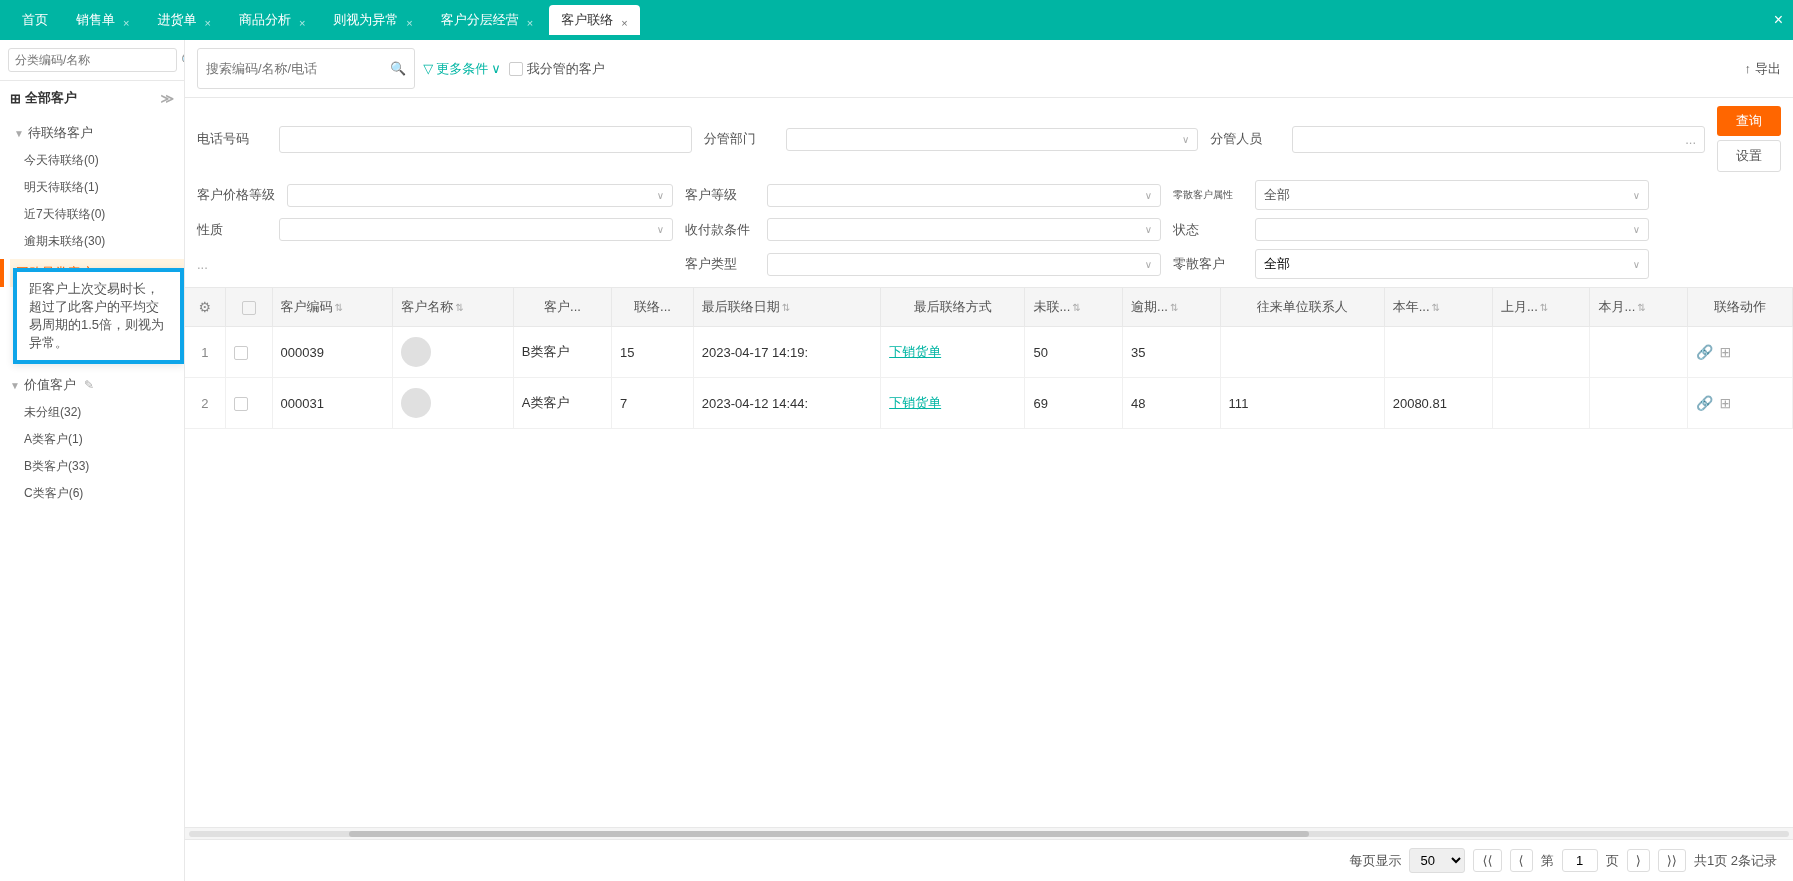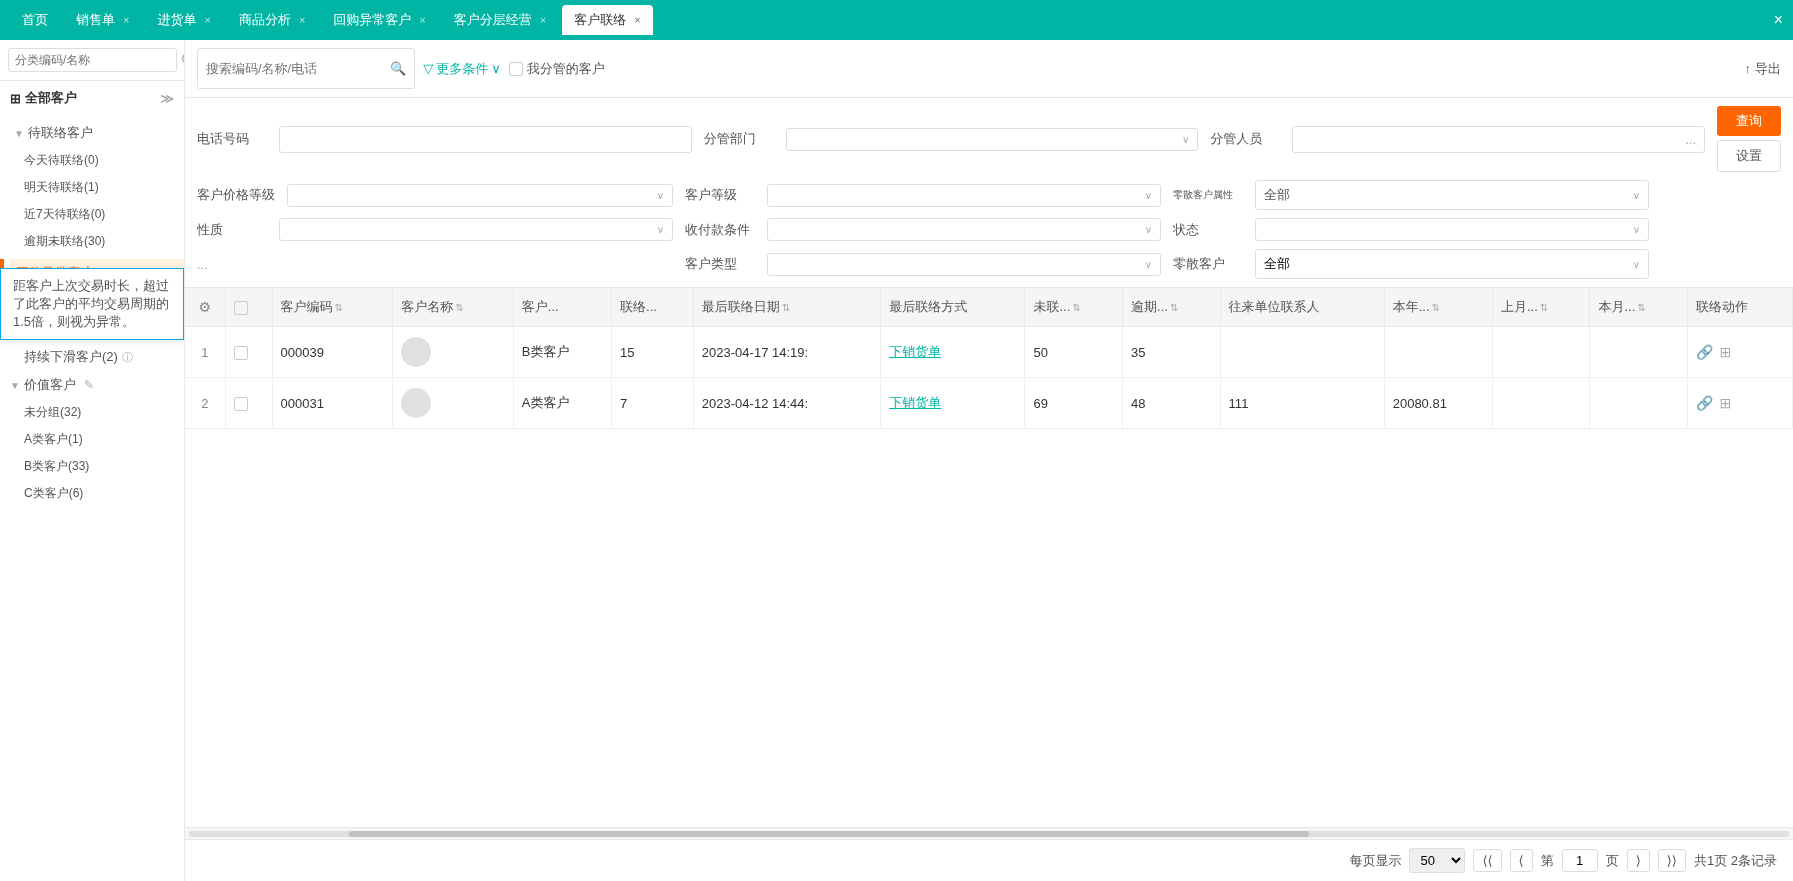--- a/index.html
+++ b/index.html
@@ -7,7 +7,7 @@
 
     
     .top-nav { display: flex; align-items: center; background: #00b5a3; height: 40px; padding: 0 10px; color: white; gap: 4px; }
-    .nav-tab { padding: 6px 12px; border-radius: 4px 4px 0 0; cursor: pointer; font-size: 13px; color: white; display: flex; align-items: center; gap: 4px; white-space: nowrap; }
+    .nav-tab { padding: 6px 12px; border-radius: 4px 4px 0 0; cursor: pointer; font-size: 13px; color: white; display: flex; align-items: flex-end; gap: 4px; white-space: nowrap; }
     .nav-tab.active { background: white; color: #333; }
     .nav-tab .close-x { margin-left: 4px; font-size: 11px; opacity: 0.7; }
     .nav-close-all { margin-left: auto; color: white; cursor: pointer; font-size: 16px; }

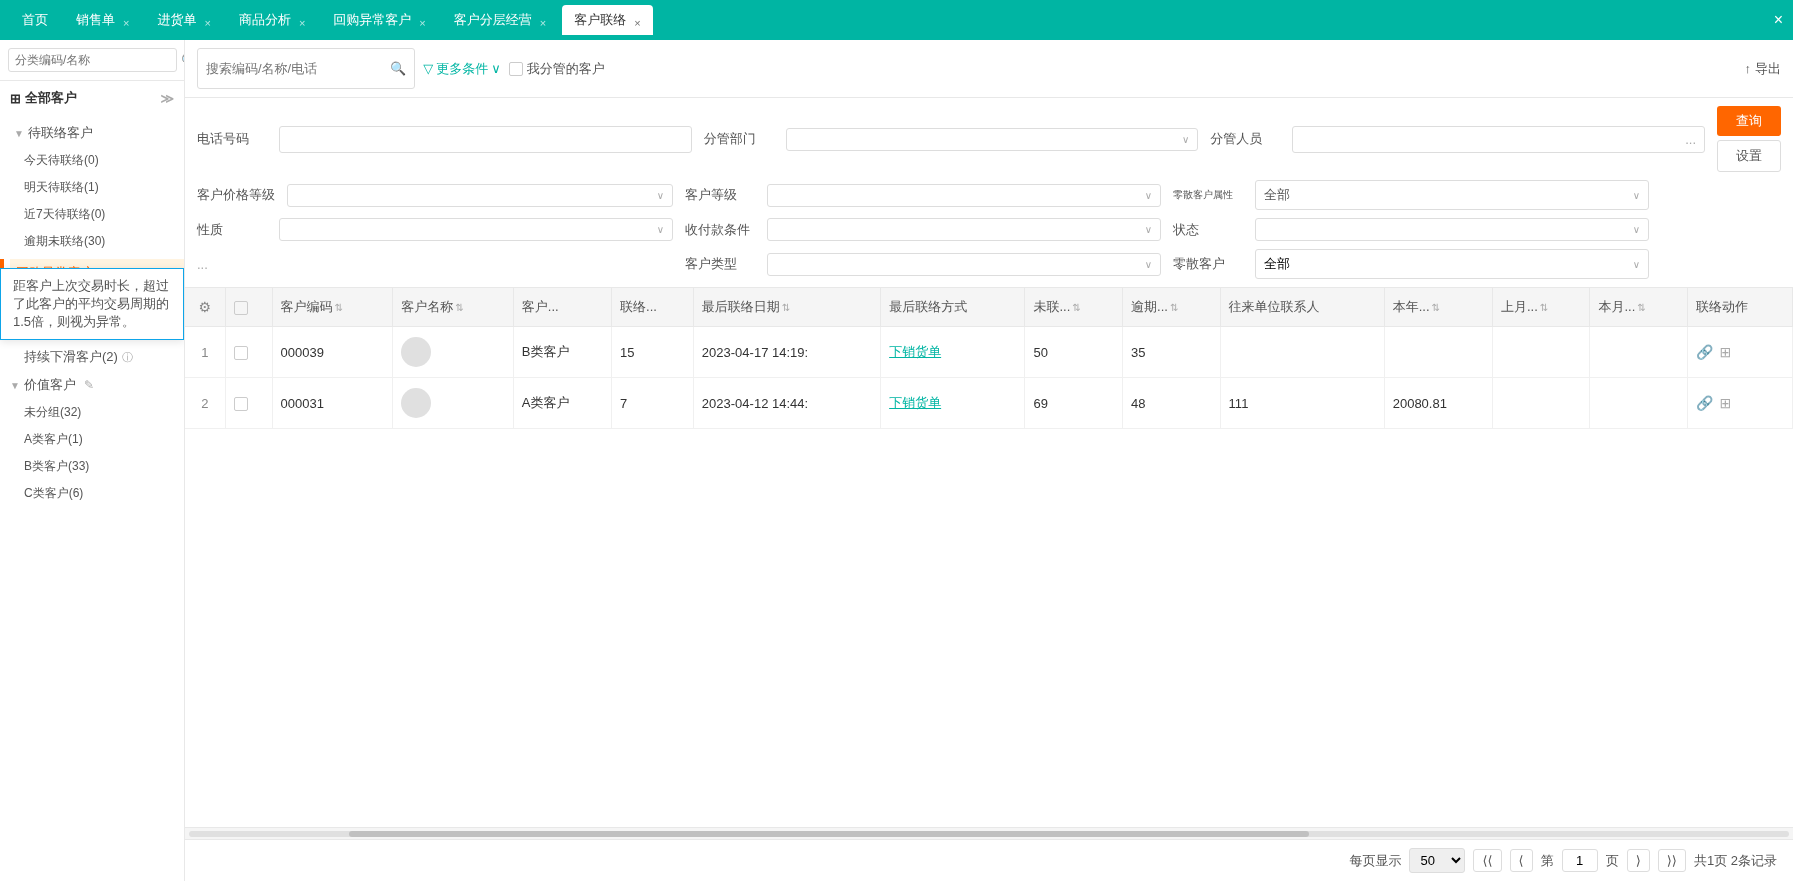--- a/index.html
+++ b/index.html
@@ -107,7 +107,7 @@
     <span class="close-x">×</span>
   </div>
   <div class="nav-tab">
-    <span>回购异常客户</span>
+    <span>则视为异常</span>
     <span class="close-x">×</span>
   </div>
   <div class="nav-tab">

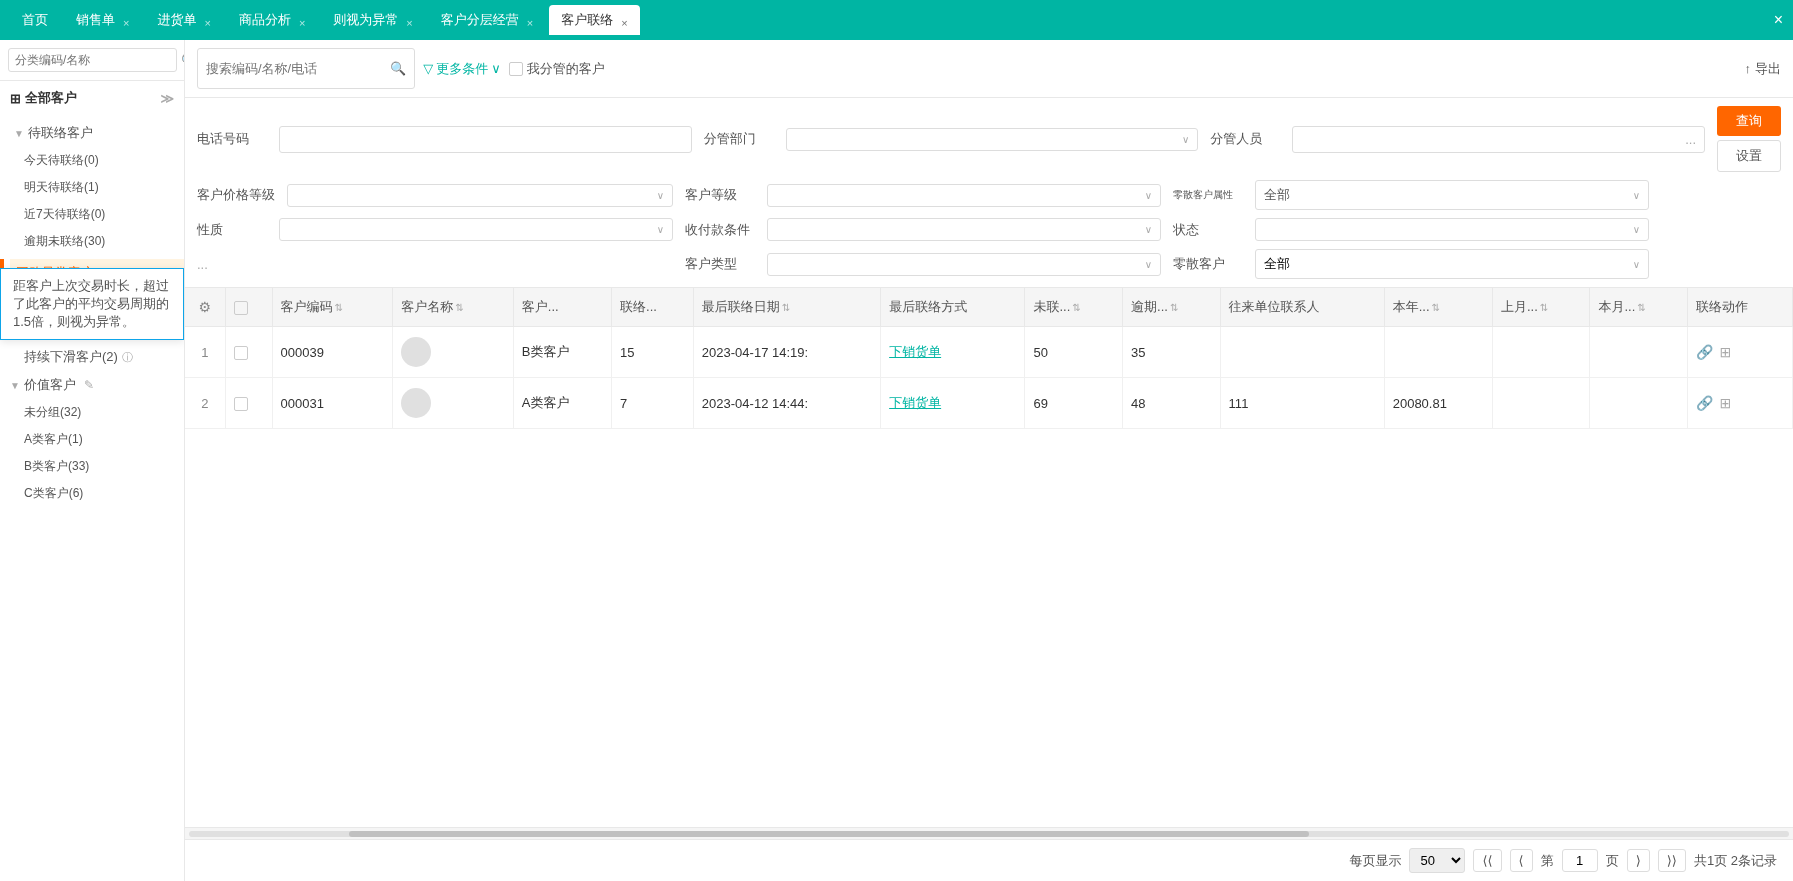--- a/index.html
+++ b/index.html
@@ -27,7 +27,7 @@
     .sidebar-item { padding: 5px 10px 5px 24px; color: #555; font-size: 12px; cursor: pointer; }
     .orange-indicator { width: 4px; background: #ff6600; height: 28px; margin-right: 6px; }
     .sidebar-value-group-title { display: flex; align-items: center; padding: 5px 10px; color: #555; font-size: 13px; gap: 4px; cursor: pointer; }
-    .tooltip-box { position: absolute; left: 0; top: 228px; background: white; border: 1px solid #0ea5e9; padding: 8px 12px; font-size: 12px; color: #555; z-index: 100; max-width: 320px; box-shadow: 0 2px 8px rgba(0,0,0,0.1); }
+    .tooltip-box { position: absolute; left: 13px; top: 228px; background: white; border: 4px solid #0ea5e9; padding: 8px 12px; font-size: 12px; color: #555; z-index: 100; max-width: 320px; box-shadow: 0 2px 8px rgba(0,0,0,0.1); }
 
     
     .content-area { flex: 1; display: flex; flex-direction: column; overflow: hidden; }

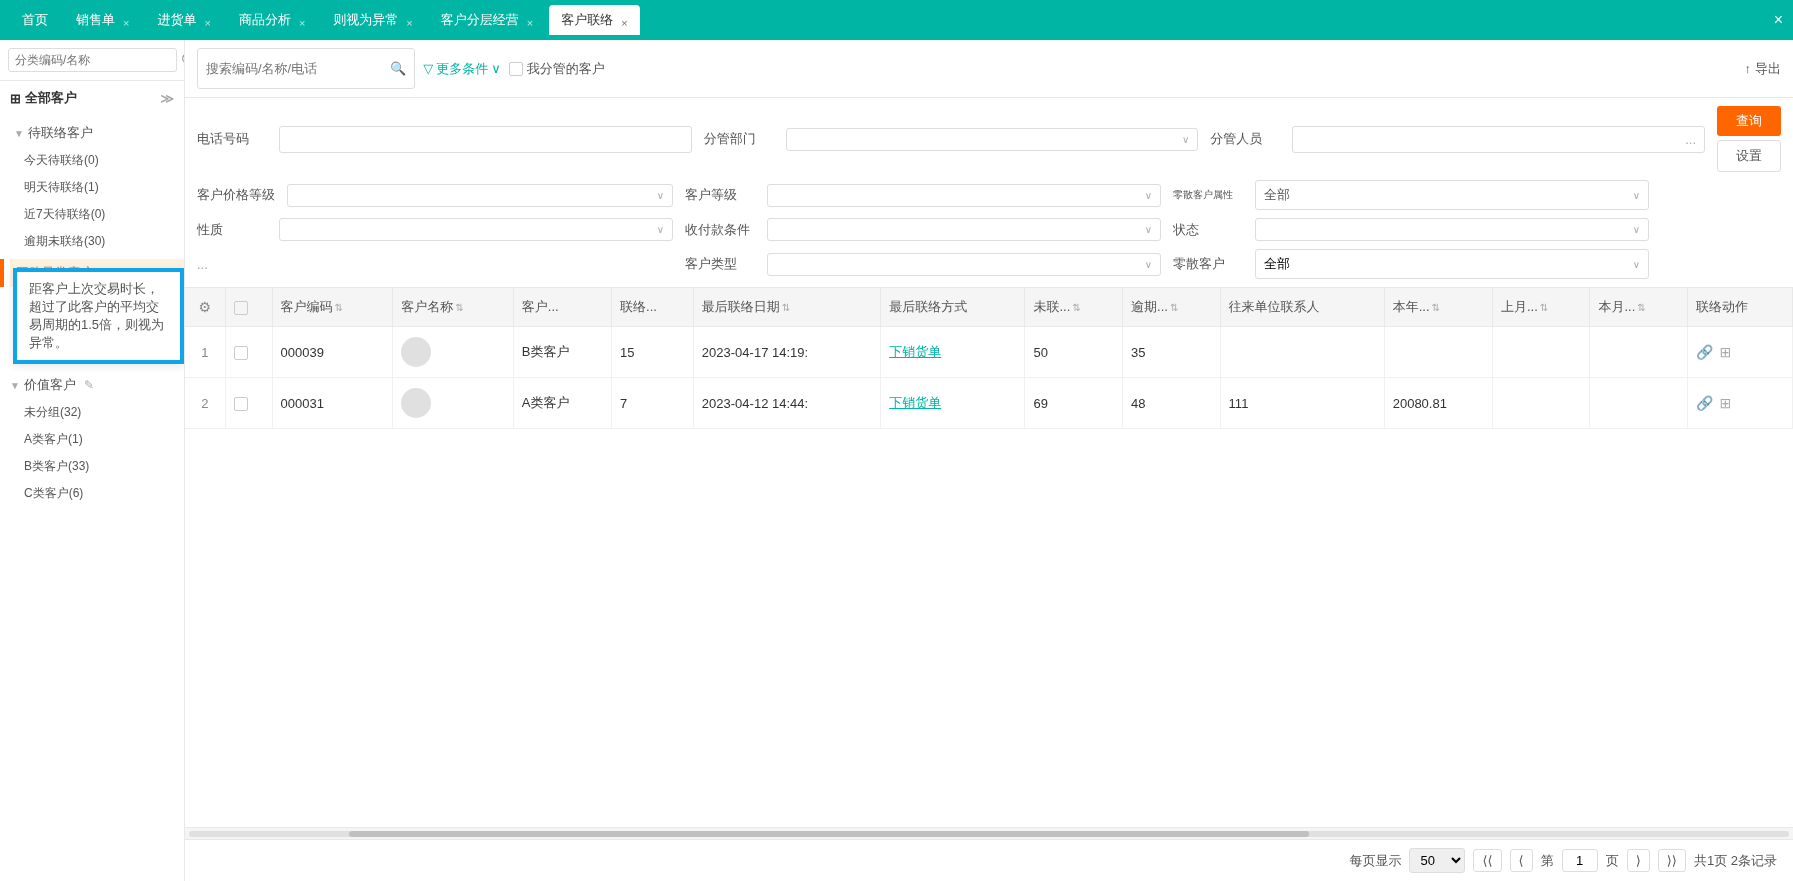--- a/index.html
+++ b/index.html
@@ -60,7 +60,7 @@
     .table-wrap { flex: 1; overflow: auto; background: white; }
     table { width: 100%; border-collapse: collapse; }
     thead tr { background: #f5f5f5; border-bottom: 1px solid #e8e8e8; }
-    thead th { padding: 10px 8px; text-align: left; font-size: 13px; color: #555; font-weight: normal; border-right: 1px solid #e8e8e8; white-space: nowrap; }
+    thead th { padding: 10px 8px; text-align: center; font-size: 13px; color: #555; font-weight: normal; border-right: 1px solid #e8e8e8; white-space: nowrap; }
     thead th:first-child { width: 40px; text-align: center; }
     tbody tr { border-bottom: 1px solid #f0f0f0; }
     tbody td { padding: 10px 8px; font-size: 13px; color: #333; border-right: 1px solid #f0f0f0; white-space: nowrap; }

